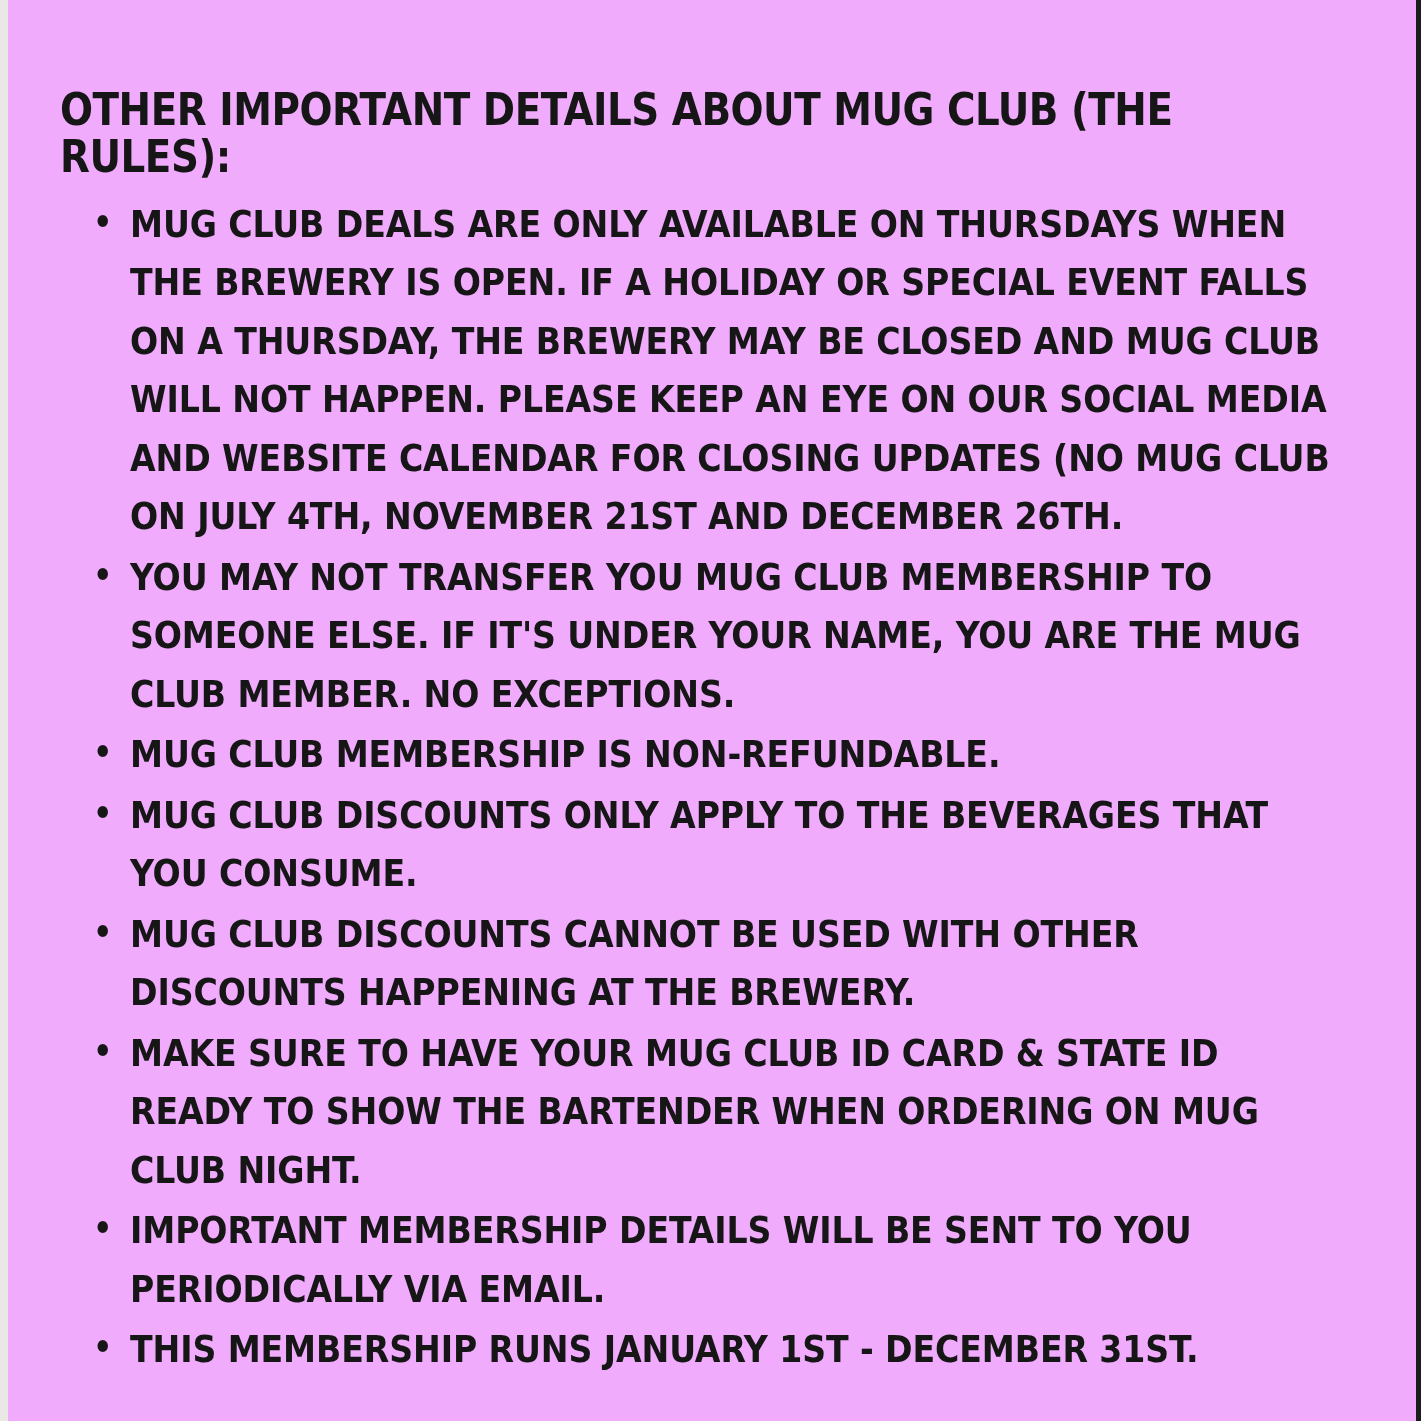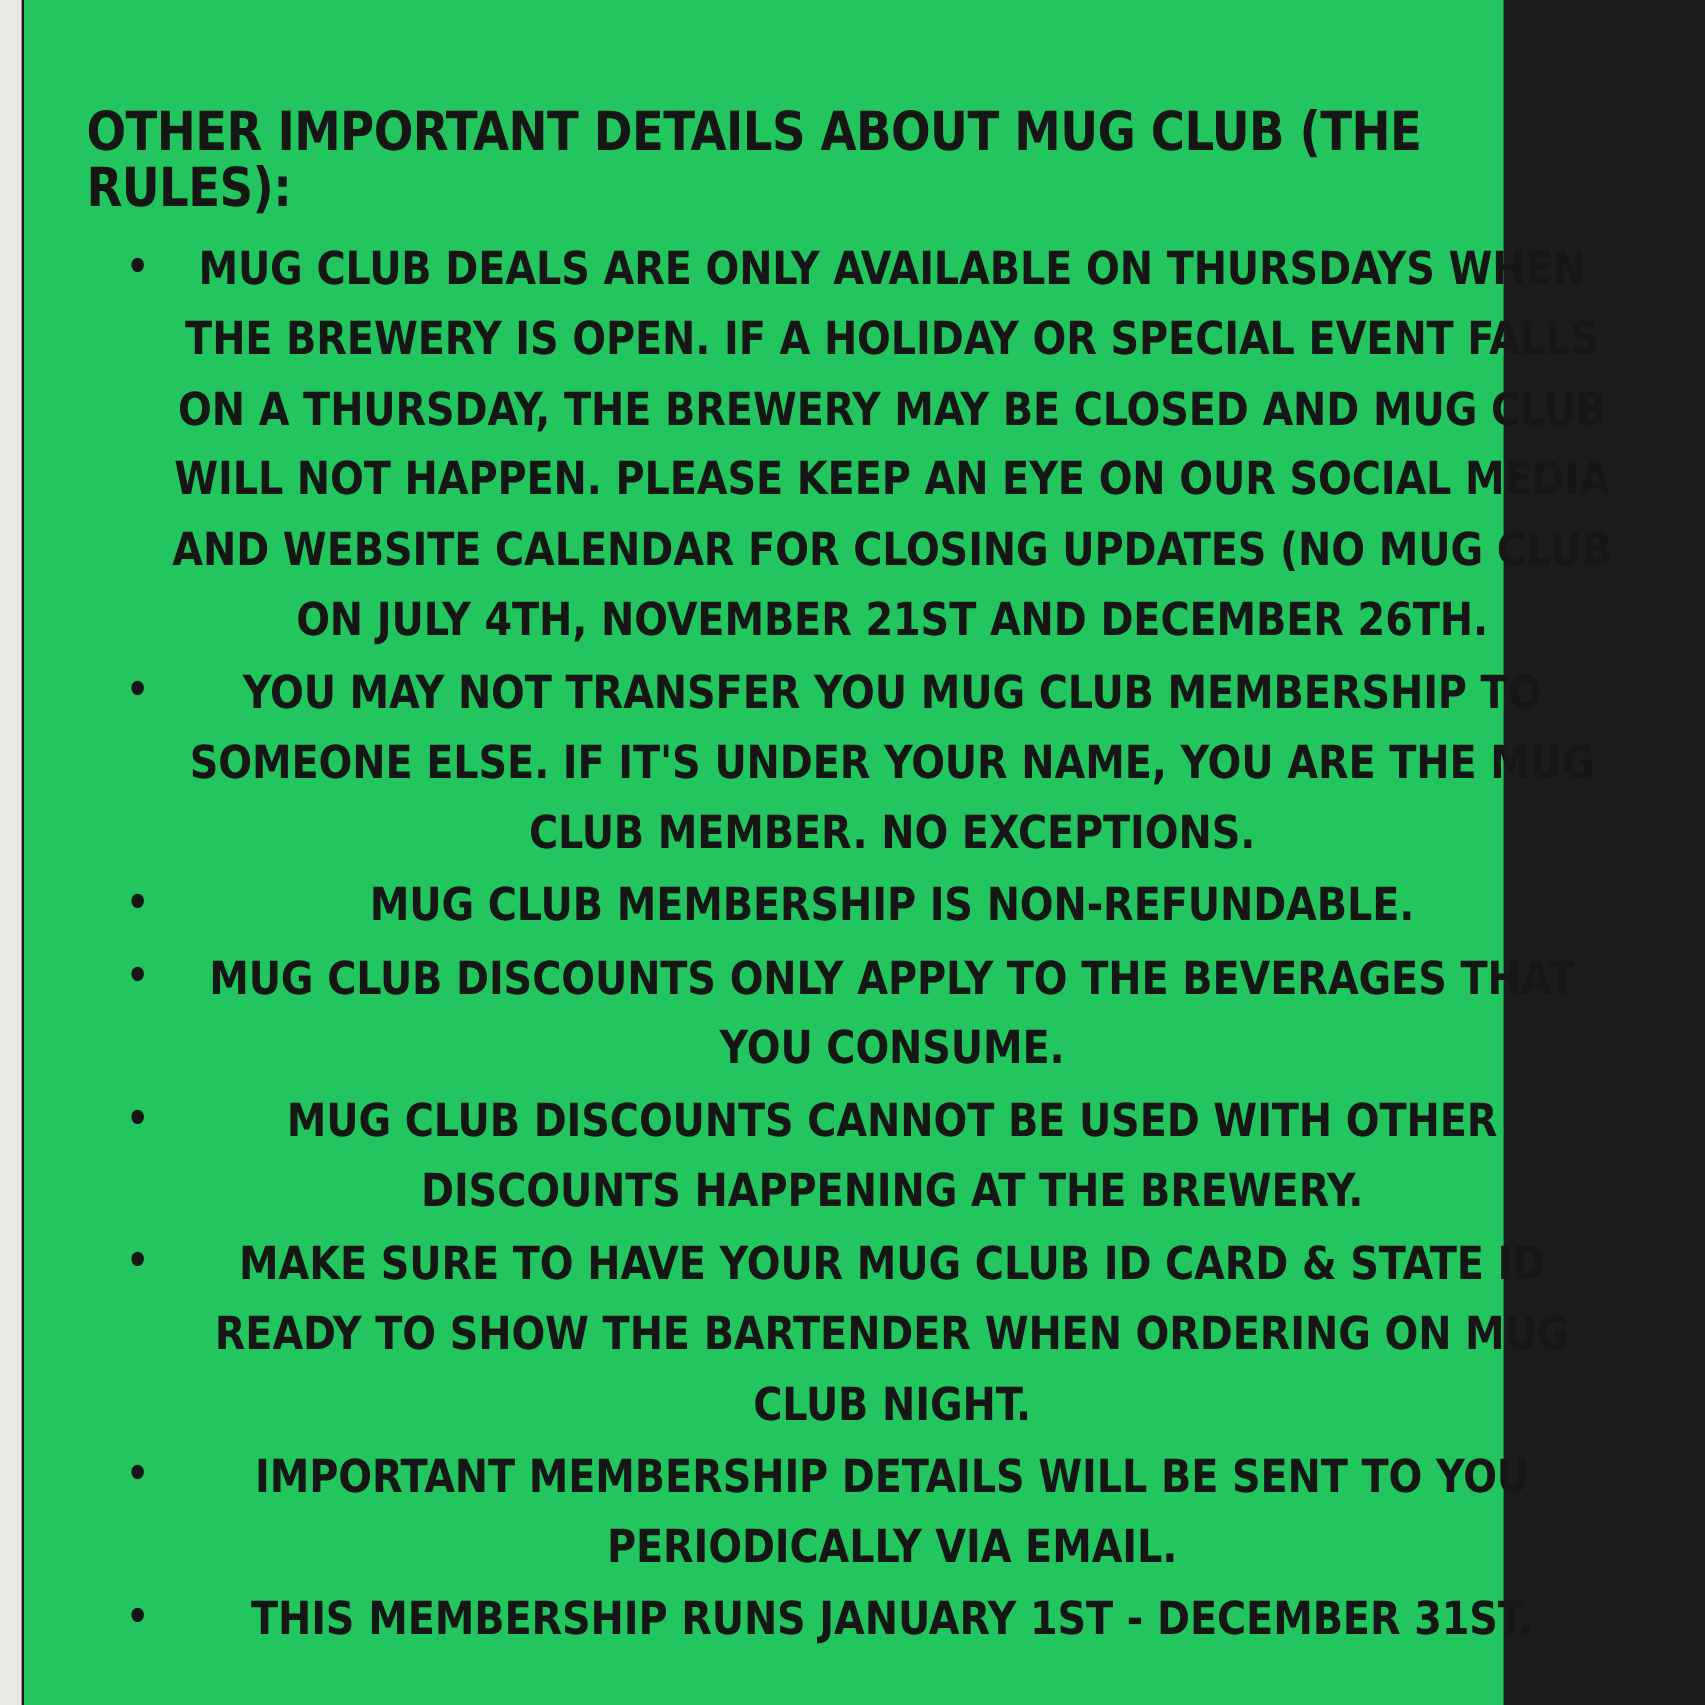--- a/index.html
+++ b/index.html
@@ -15,11 +15,11 @@
   }
   .page {
     position: absolute;
-    left: 20px;
+    left: 8px;
     top: 0;
-    width: 1233px;
+    width: 1408px;
     height: 1421px;
-    background: #22c55e;
+    background: #f0abfc;
     box-sizing: border-box;
   }
   .left-rail {

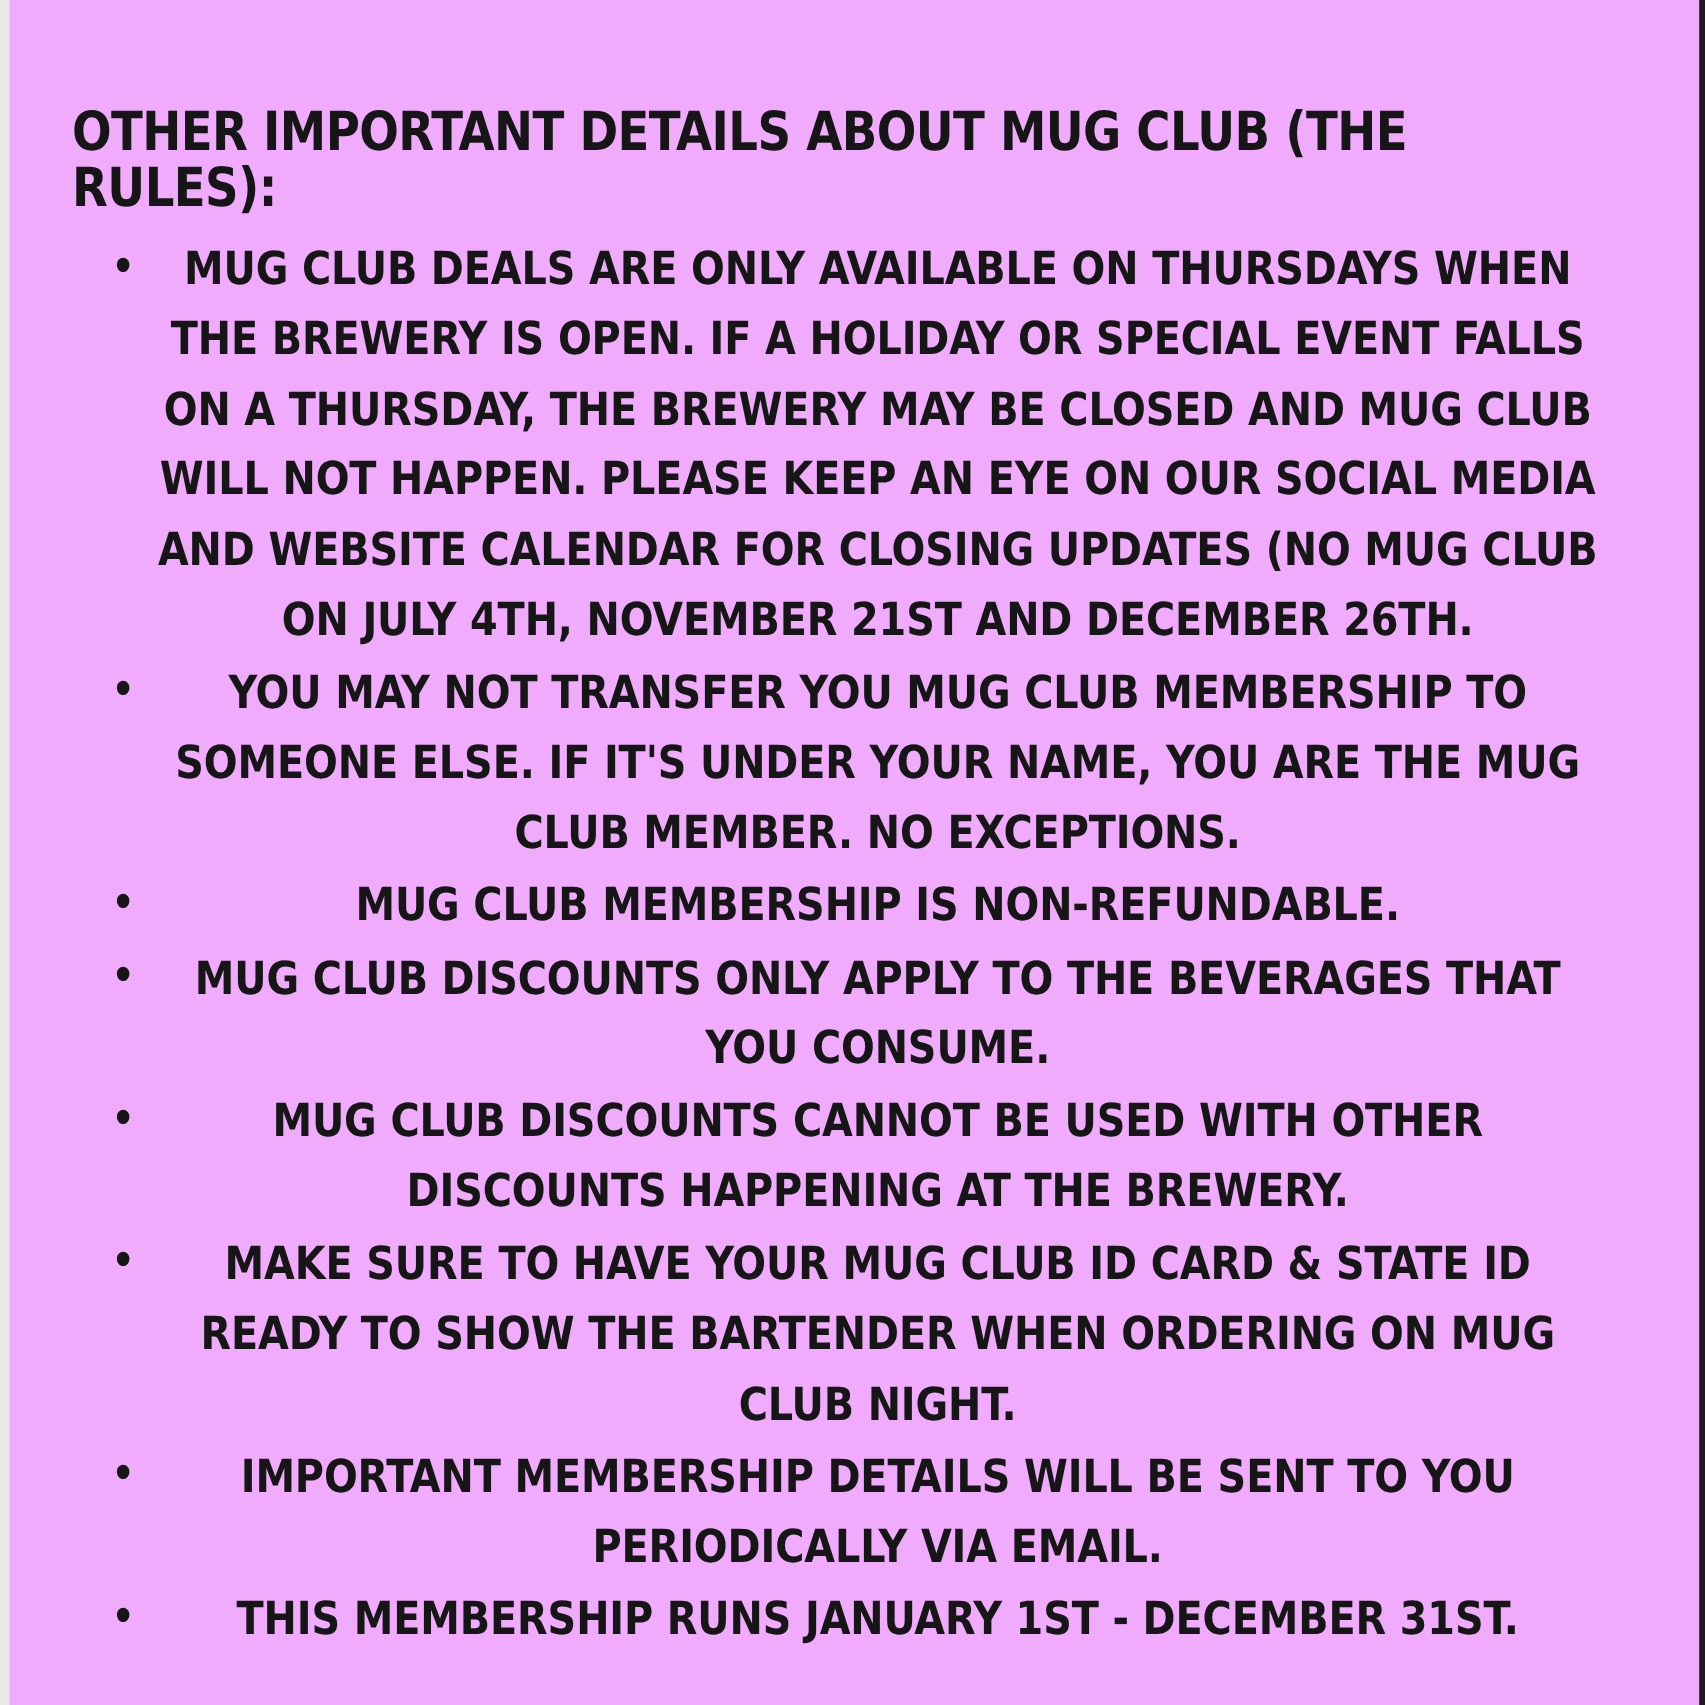--- a/index.html
+++ b/index.html
@@ -60,7 +60,6 @@
     margin: 0;
     padding: 0 0 0 70px;
     list-style: none;
-    text-align: center;
   }
   ul.rules > li {
     position: relative;

